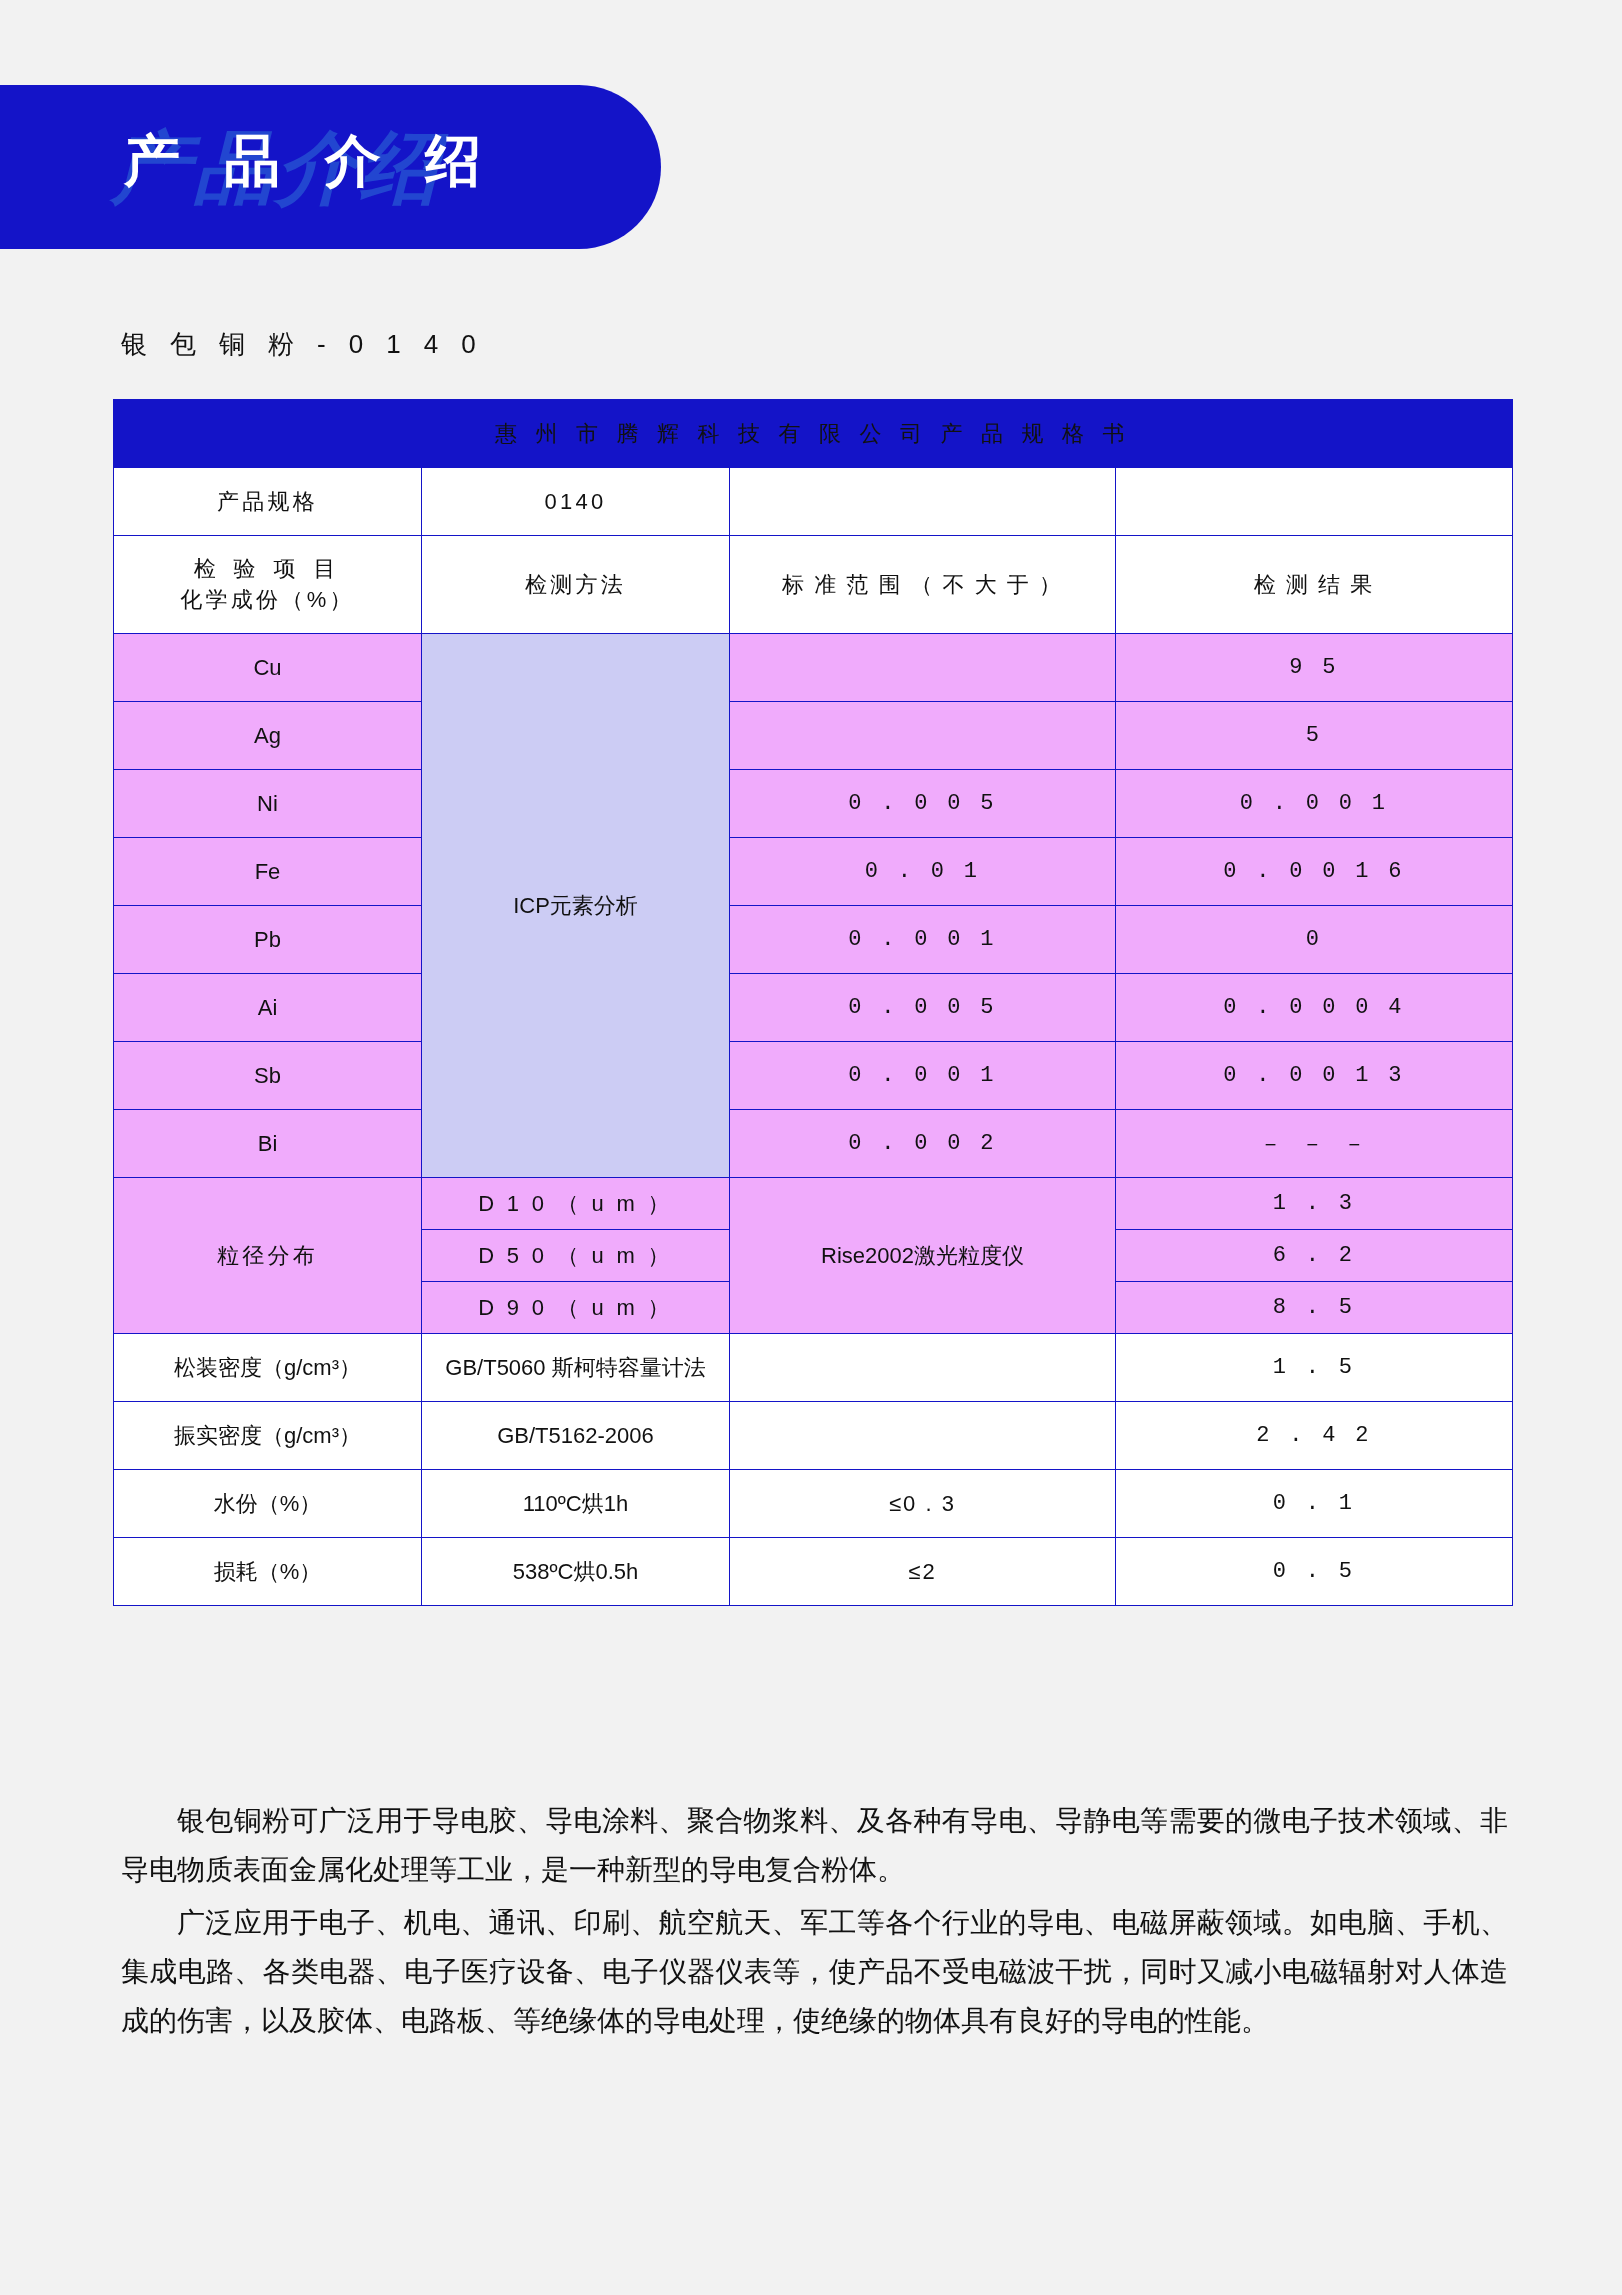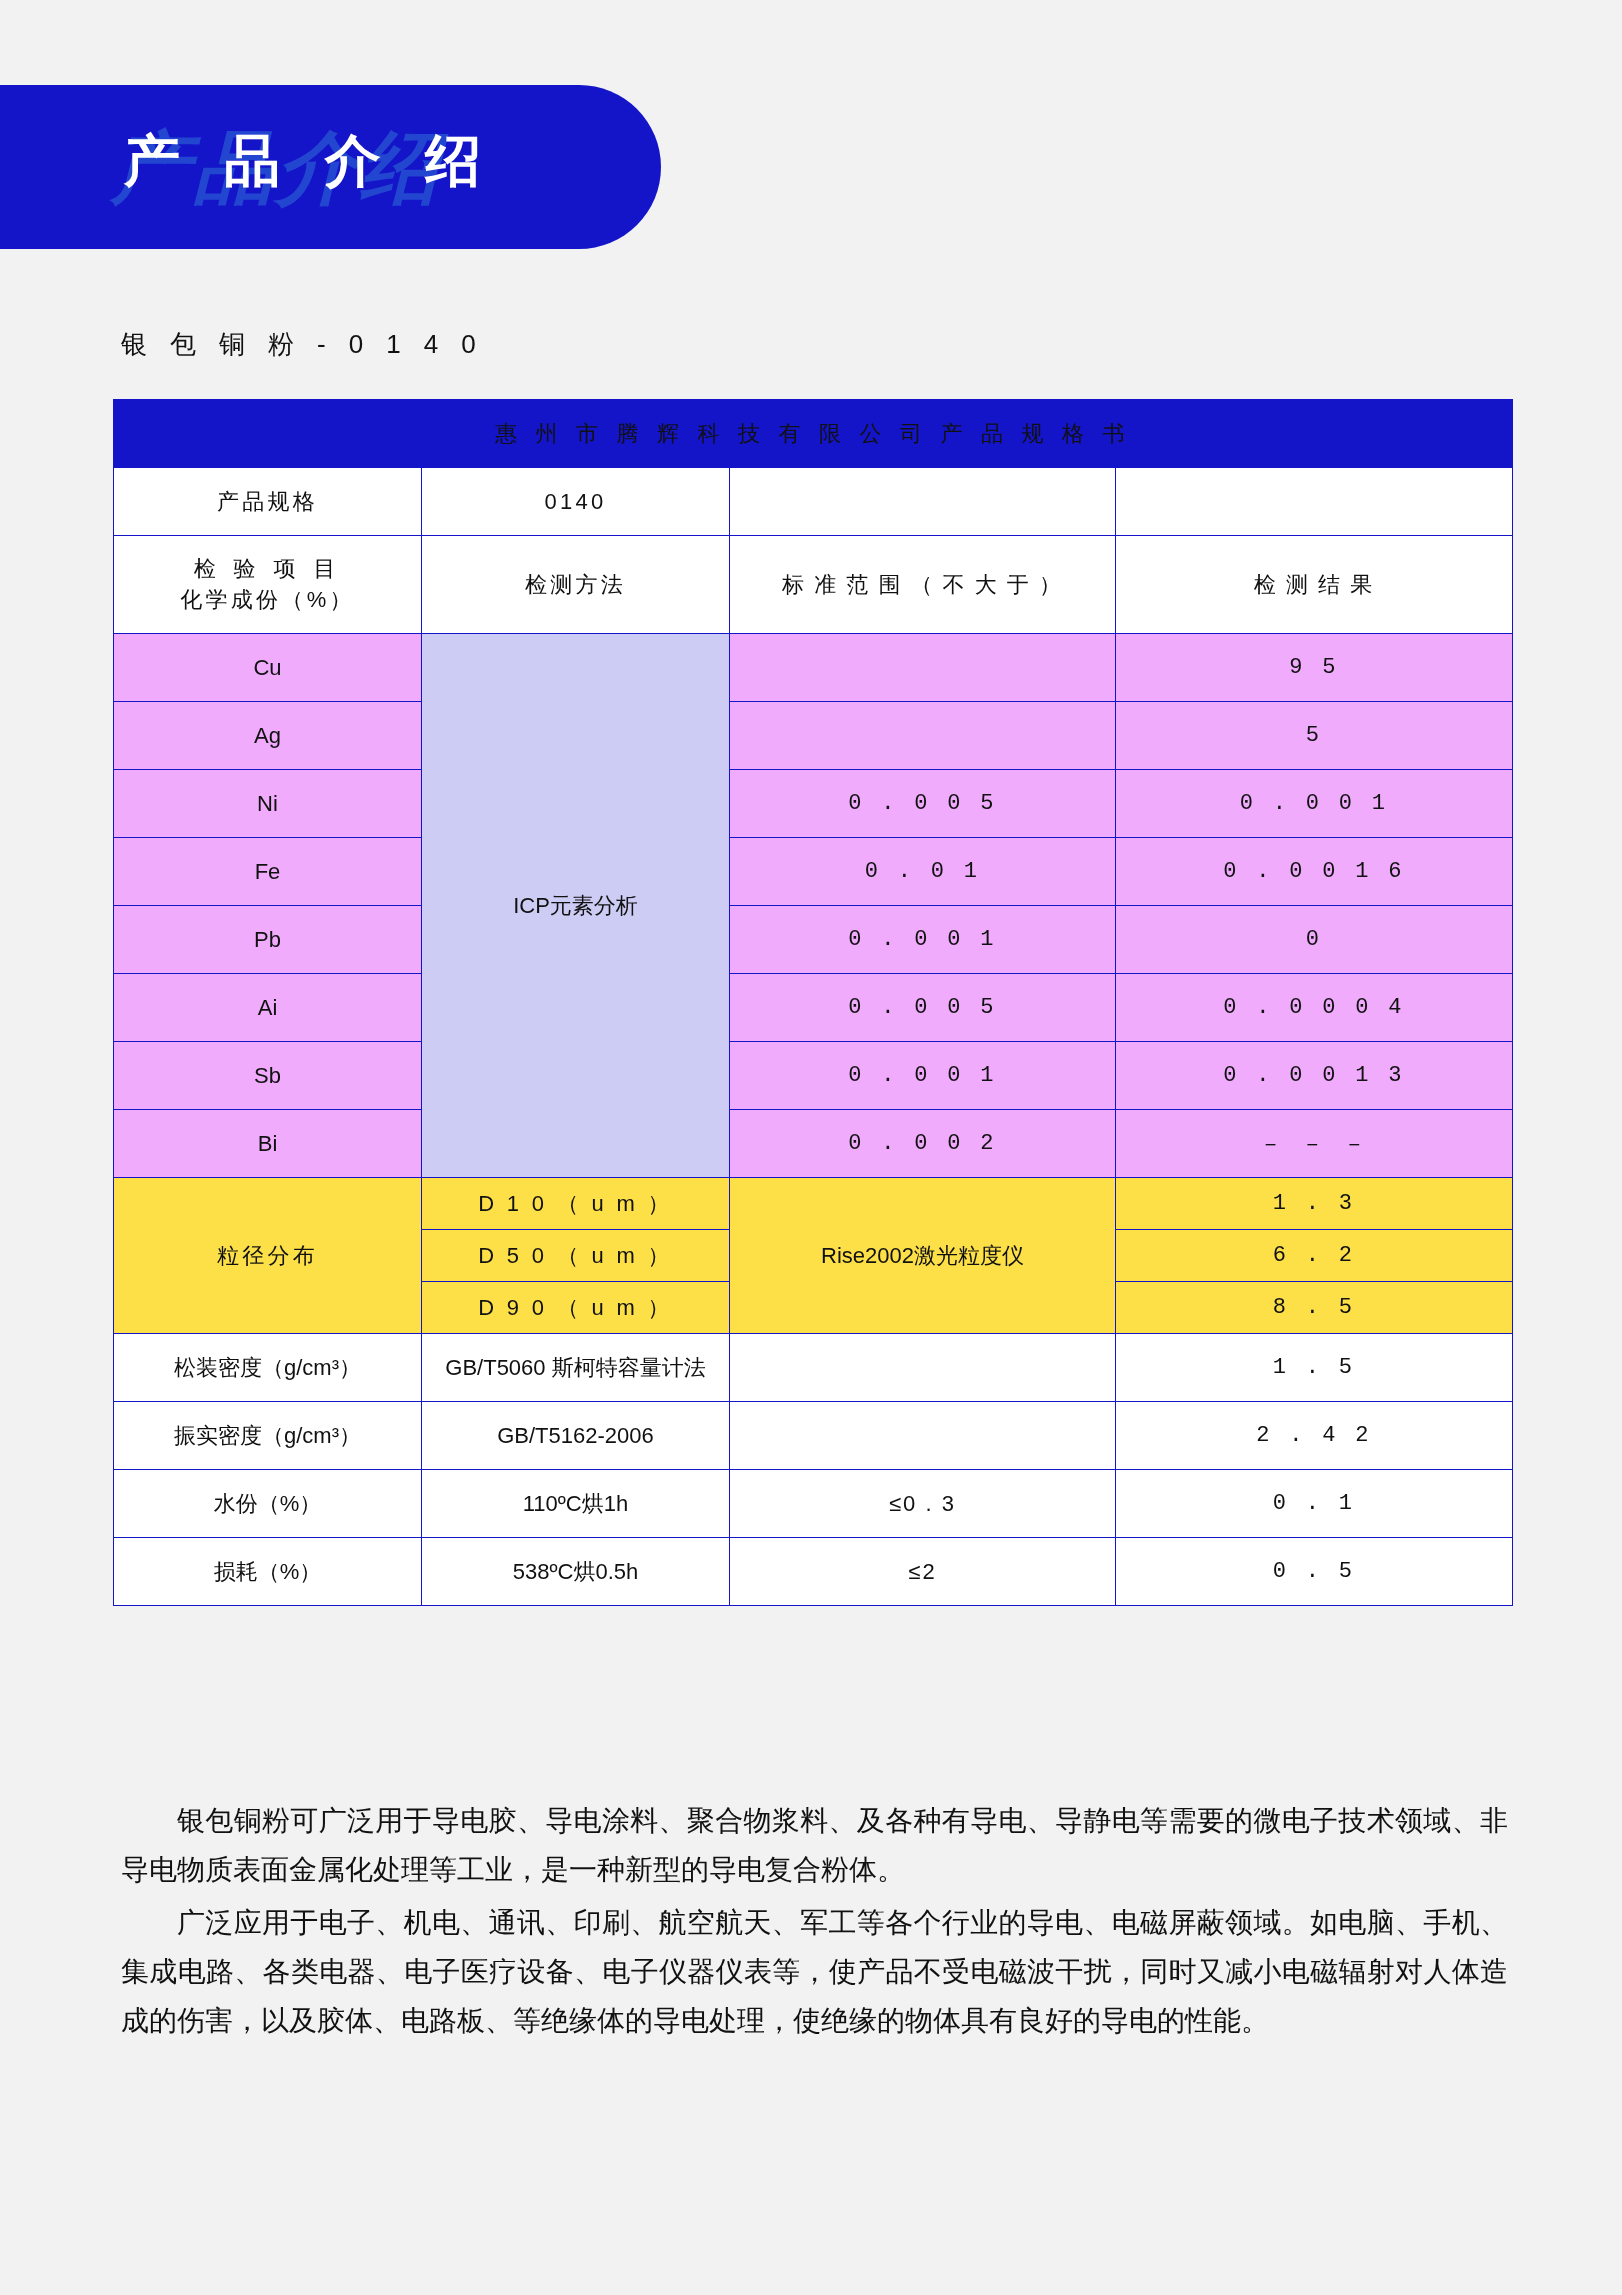--- a/index.html
+++ b/index.html
@@ -100,7 +100,7 @@
     font-family: "Liberation Serif", serif;
   }
   .lav { background: #f0abfc; }
-  .gray { background: #fde047; }
+  .gray { background: #f0abfc; }
   .white { background: #ffffff; }
   .sp-wide { letter-spacing: 5.9px; }
   .sp-mid { letter-spacing: 3.3px; }

